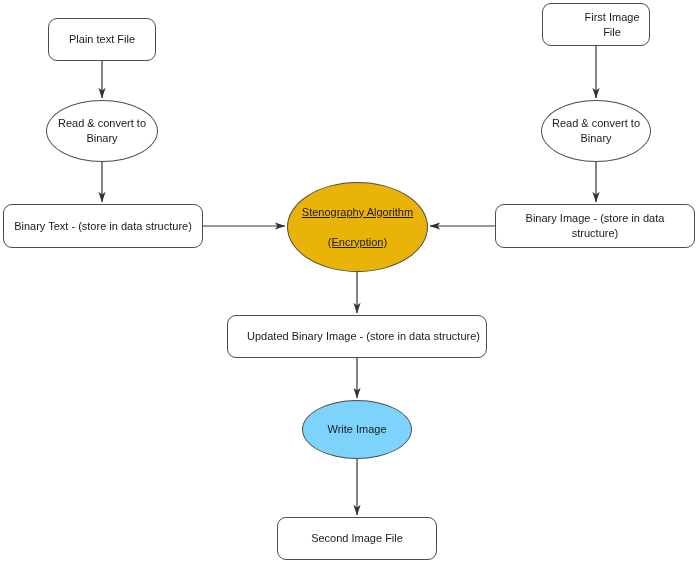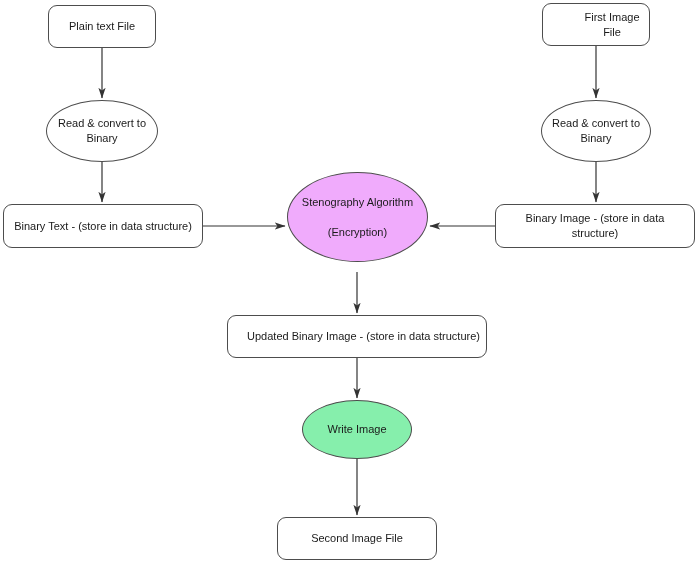--- a/index.html
+++ b/index.html
@@ -76,7 +76,7 @@
   </svg>
 
   <div id="nodes-layer">
-      <div class="node process" style="left: 48px; top: 5px; width: 108px; height: 43px; border-color: rgb(77, 77, 77); color: rgb(26, 26, 26); background: rgb(255, 255, 255);">
+      <div class="node process" style="left: 48px; top: 18px; width: 108px; height: 43px; border-color: rgb(77, 77, 77); color: rgb(26, 26, 26); background: rgb(255, 255, 255);">
         <span class="node-label">Plain text File</span>
       </div>
       <div class="node terminal" style="left: 46px; top: 100px; width: 112px; height: 62px; border-color: rgb(77, 77, 77); color: rgb(26, 26, 26); background: rgb(255, 255, 255);">

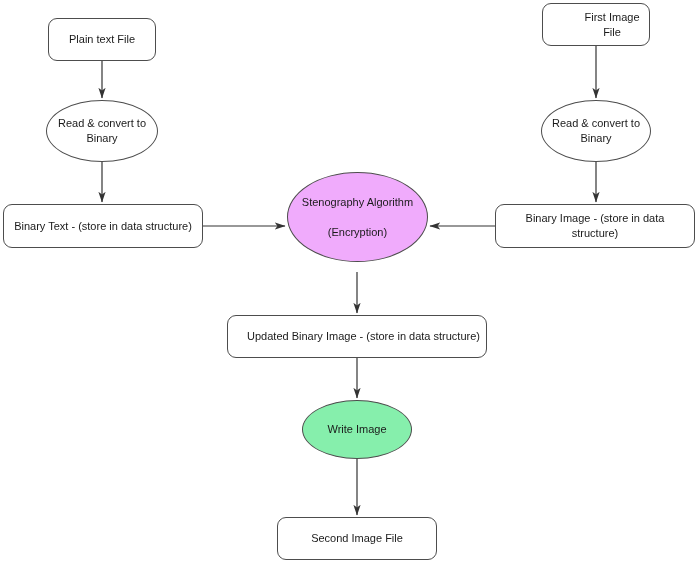--- a/index.html
+++ b/index.html
@@ -96,7 +96,7 @@
       <div class="node process" style="left: 495px; top: 204px; width: 200px; height: 44px; border-color: rgb(77, 77, 77); color: rgb(26, 26, 26); background: rgb(255, 255, 255);">
         <span class="node-label">Binary Image - (store in data structure)</span>
       </div>
-      <div class="node terminal" style="left: 287px; top: 172px; width: 141px; height: 90px; border-color: rgb(77, 77, 77); color: rgb(26, 26, 26); background: #f0abfc;">
+      <div class="node terminal" style="left: 287px; top: 182px; width: 141px; height: 90px; border-color: rgb(77, 77, 77); color: rgb(26, 26, 26); background: #eab308; text-decoration: underline;">
         <span class="node-label">Stenography Algorithm
 
 (Encryption)</span>

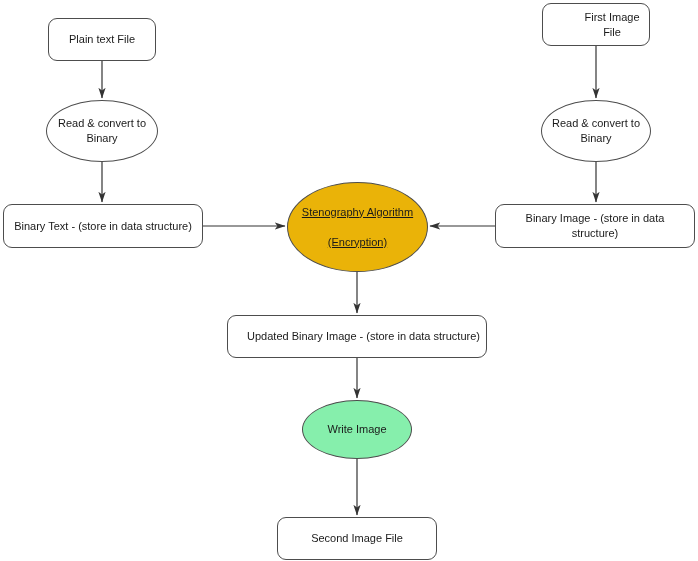--- a/index.html
+++ b/index.html
@@ -104,7 +104,7 @@
       <div class="node process" style="left: 227px; top: 315px; width: 260px; height: 43px; border-color: rgb(77, 77, 77); color: rgb(26, 26, 26); background: rgb(255, 255, 255); justify-content: flex-end;">
         <span class="node-label">Updated Binary Image - (store in data structure)</span>
       </div>
-      <div class="node terminal" style="left: 302px; top: 400px; width: 110px; height: 59px; border-color: rgb(77, 77, 77); color: rgb(26, 26, 26); background: #86efac;">
+      <div class="node terminal" style="left: 302px; top: 400px; width: 110px; height: 59px; border-color: rgb(77, 77, 77); color: rgb(26, 26, 26); background: #7dd3fc;">
         <span class="node-label">Write Image</span>
       </div>
       <div class="node process" style="left: 277px; top: 517px; width: 160px; height: 43px; border-color: rgb(77, 77, 77); color: rgb(26, 26, 26); background: rgb(255, 255, 255);">

